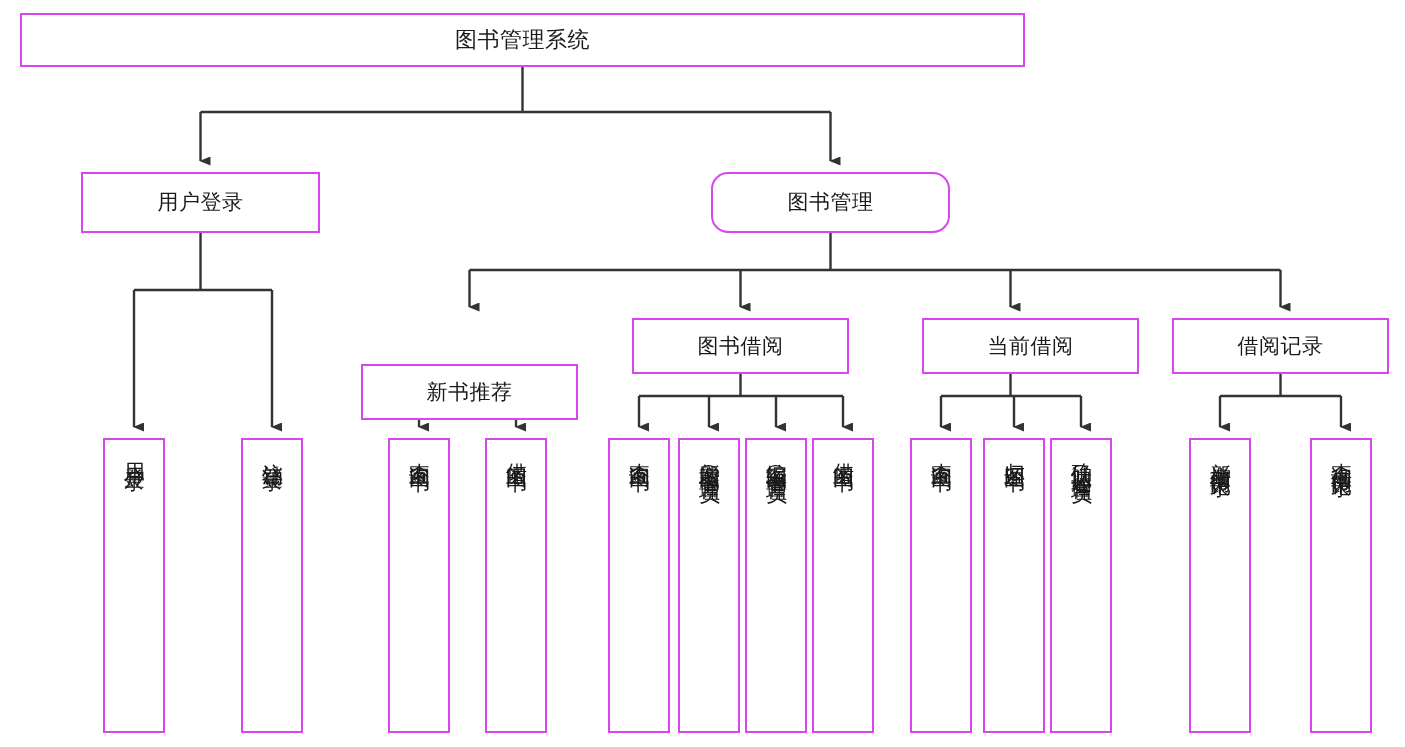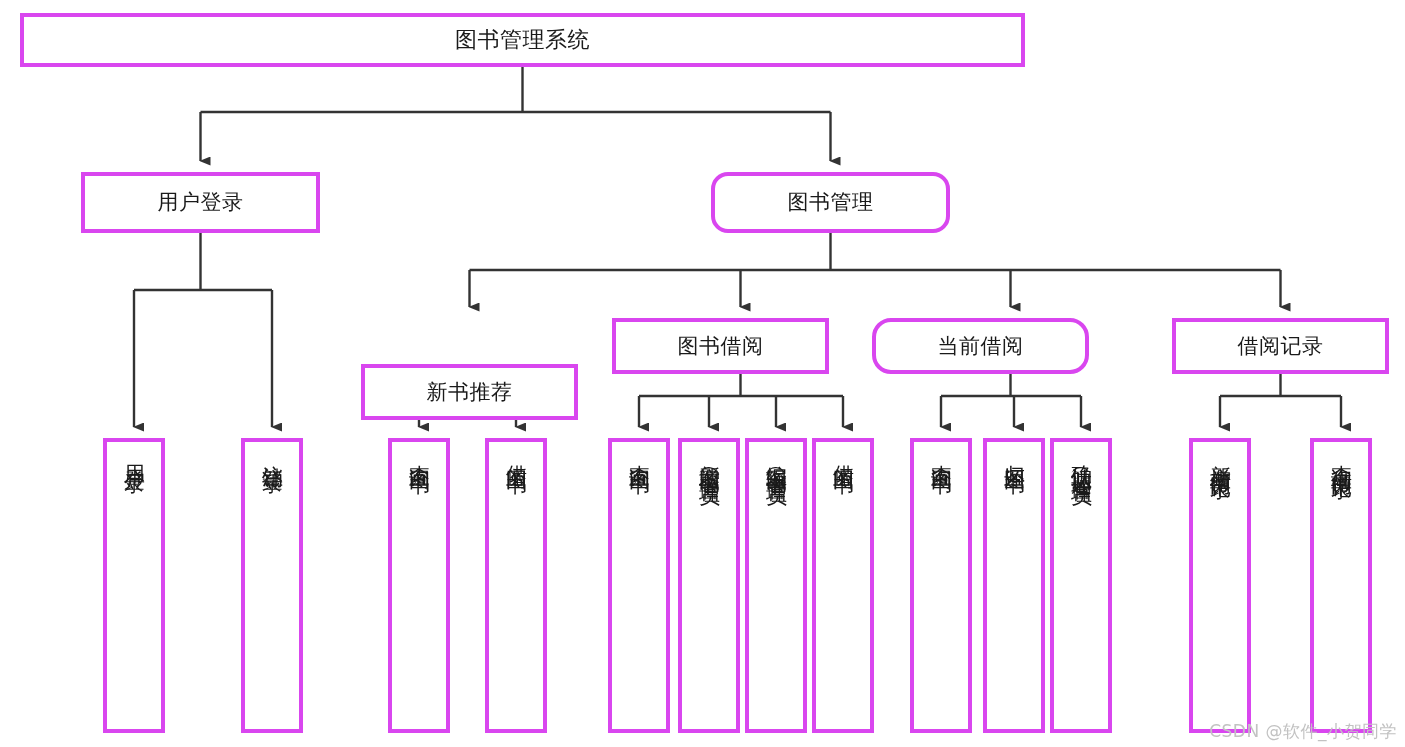--- a/index.html
+++ b/index.html
@@ -30,7 +30,7 @@
     position: absolute;
     box-sizing: border-box;
     background: #ffffff;
-    border: 4px solid #d946ef;
+    border: 2px solid #d946ef;
     display: flex;
     align-items: center;
     justify-content: center;

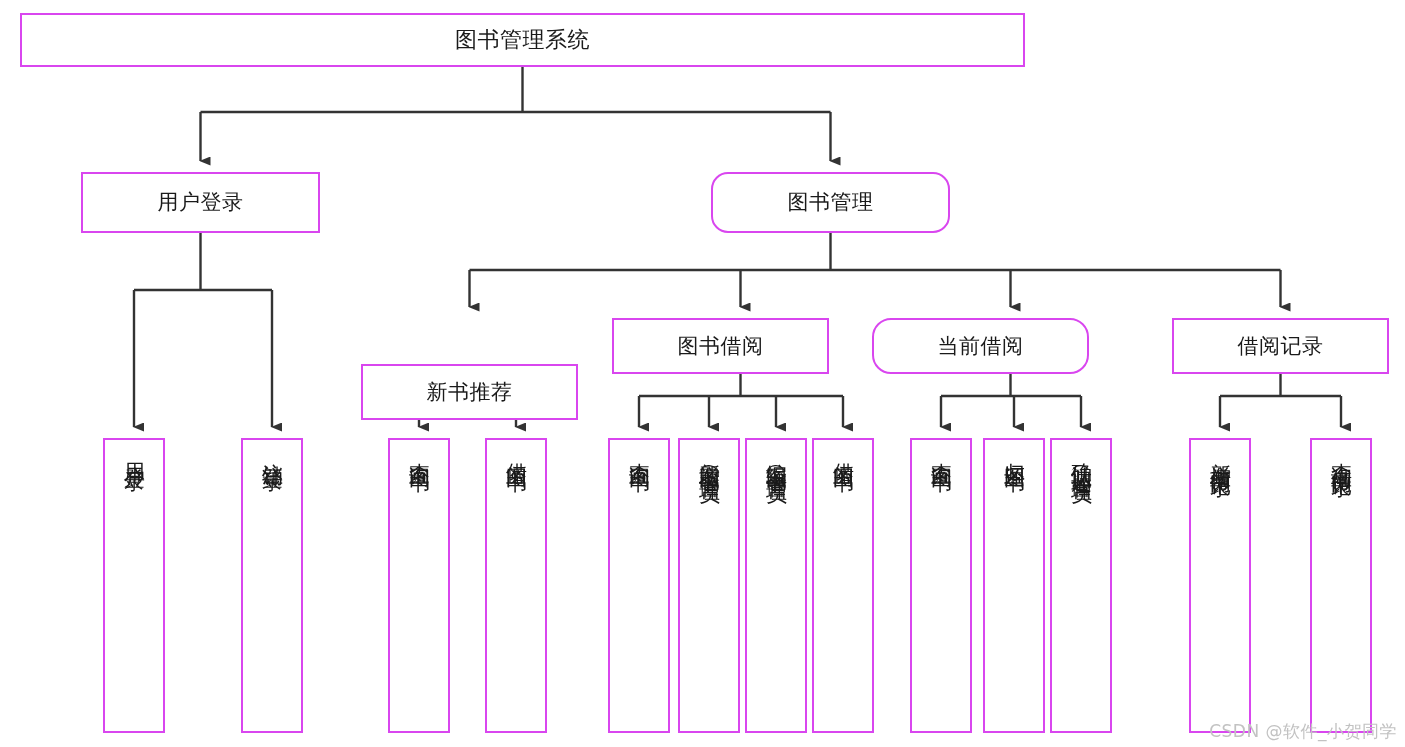--- a/index.html
+++ b/index.html
@@ -136,7 +136,7 @@
       <div class="node h level3" style="left: 361px; top: 318px; width: 217px; height: 56px; margin-top: 46px;">
         <span class="node-label">新书推荐</span>
       </div>
-      <div class="node h level3" style="left: 612px; top: 318px; width: 217px; height: 56px;">
+      <div class="node h level3" style="left: 632px; top: 318px; width: 217px; height: 56px;">
         <span class="node-label">图书借阅</span>
       </div>
       <div class="node h level3" style="left: 872px; top: 318px; width: 217px; height: 56px; border-radius: 19px;">

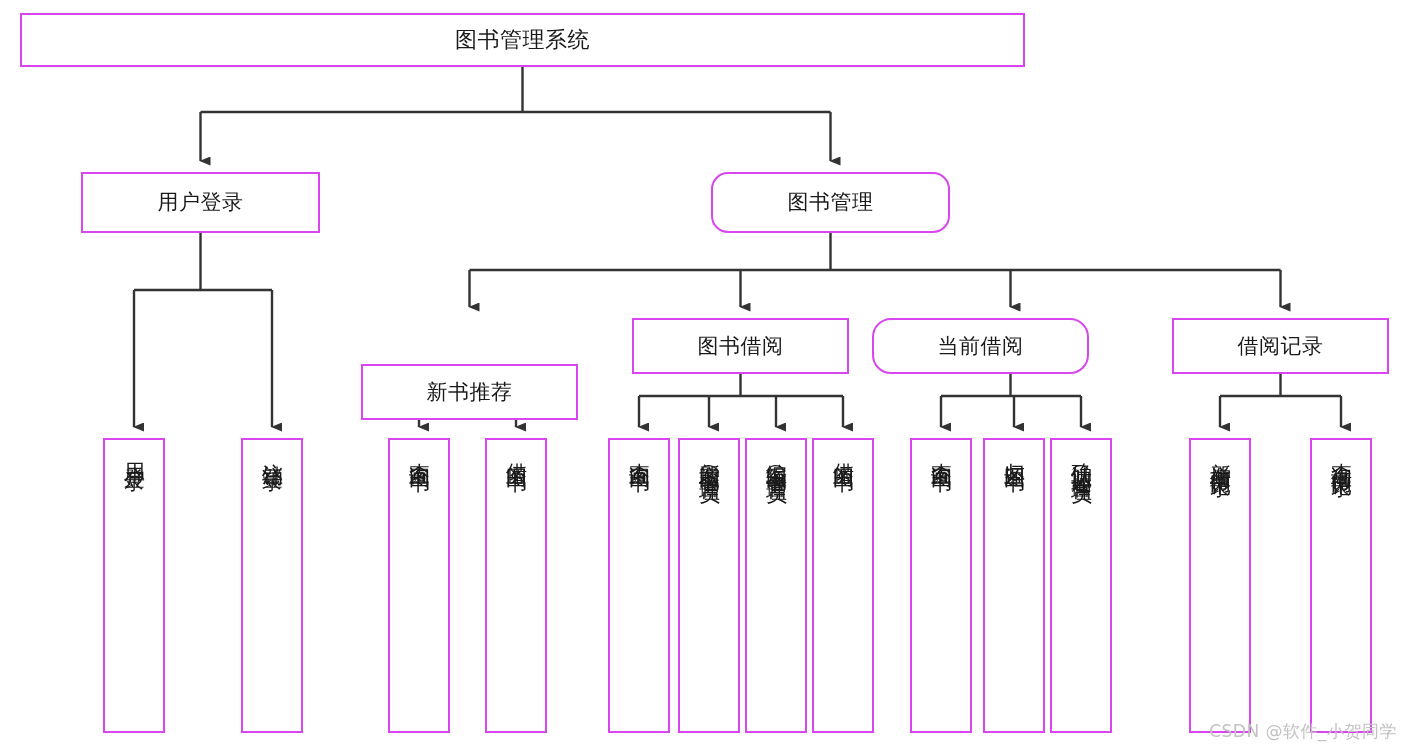--- a/index.html
+++ b/index.html
@@ -139,7 +139,7 @@
       <div class="node h level3" style="left: 632px; top: 318px; width: 217px; height: 56px;">
         <span class="node-label">图书借阅</span>
       </div>
-      <div class="node h level3" style="left: 872px; top: 318px; width: 217px; height: 56px; border-radius: 19px;">
+      <div class="node h level3" style="left: 922px; top: 318px; width: 217px; height: 56px;">
         <span class="node-label">当前借阅</span>
       </div>
       <div class="node h level3" style="left: 1172px; top: 318px; width: 217px; height: 56px;">

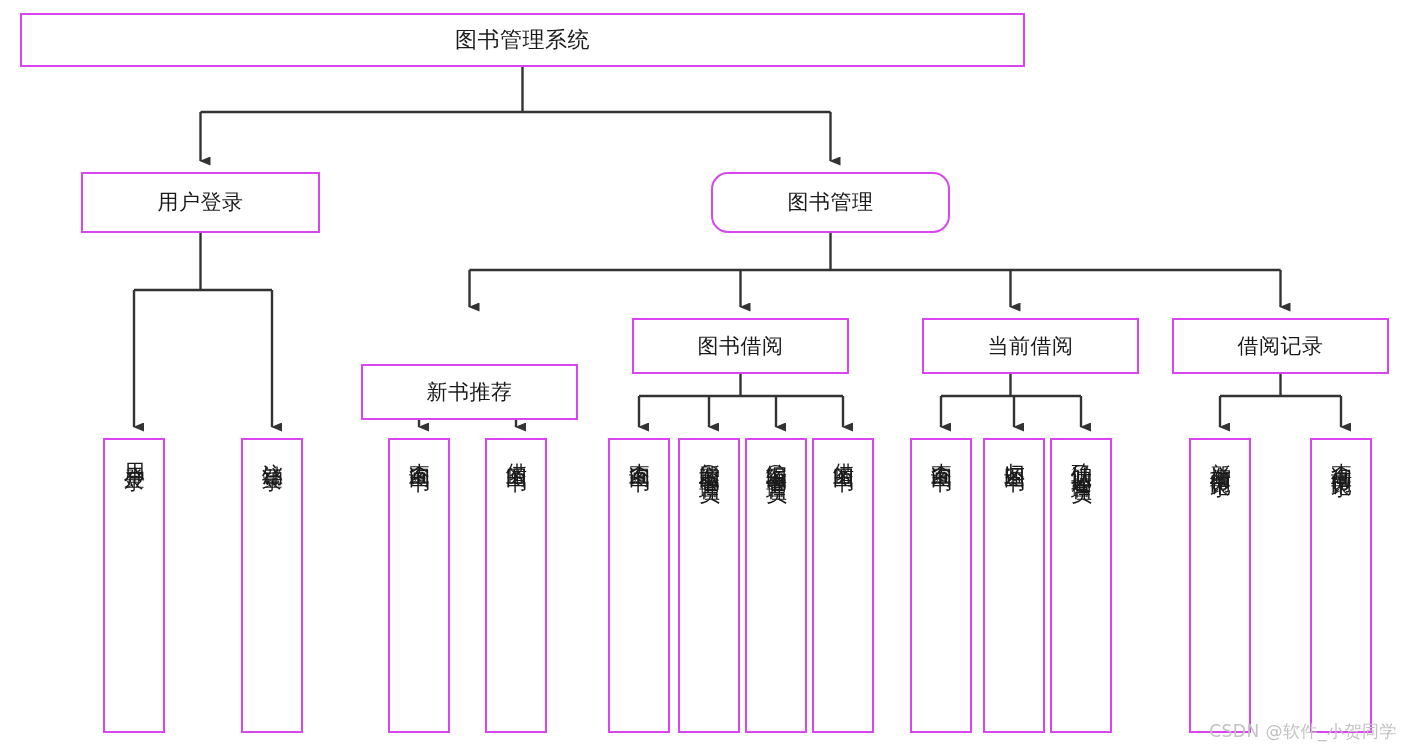--- a/index.html
+++ b/index.html
@@ -186,7 +186,6 @@
       </div>
     </div>
 
-  <div class="watermark">CSDN @软件_小贺同学</div>
 
 </div>
 

